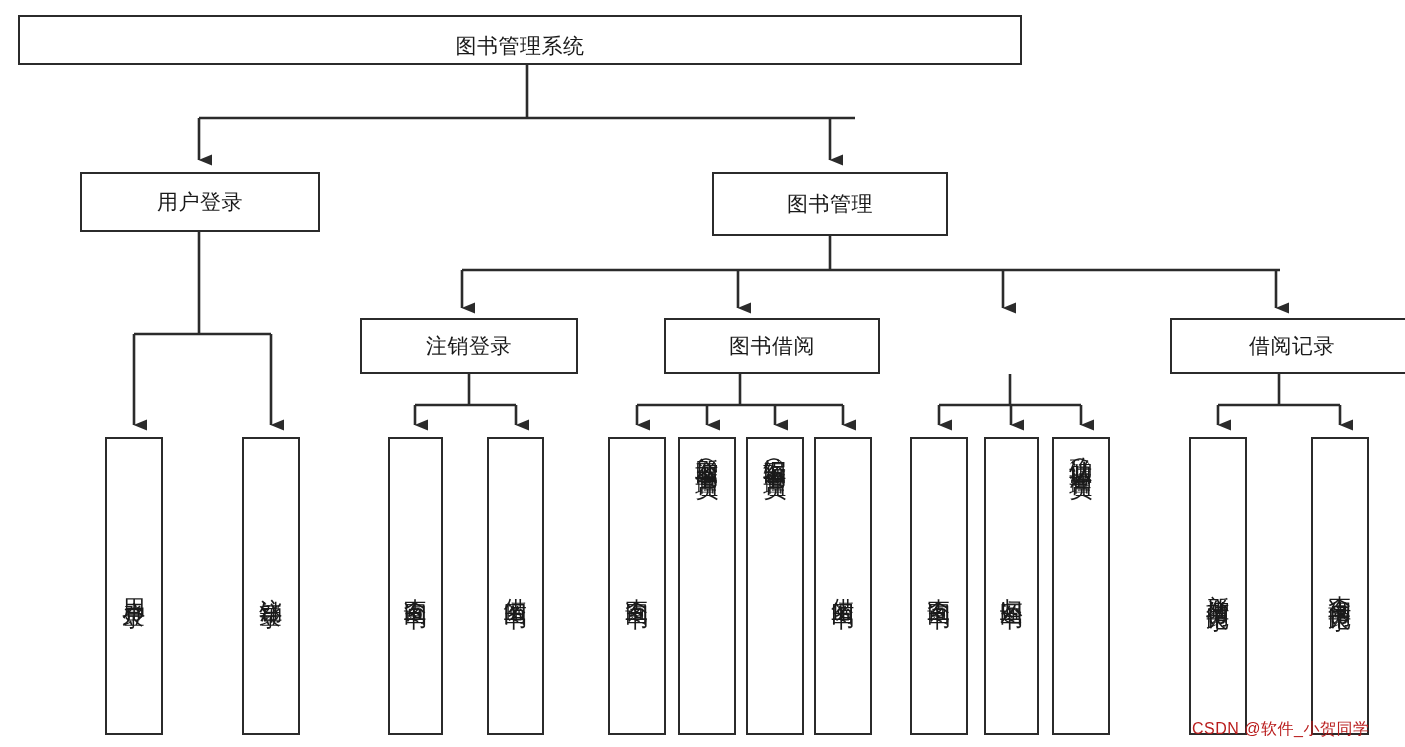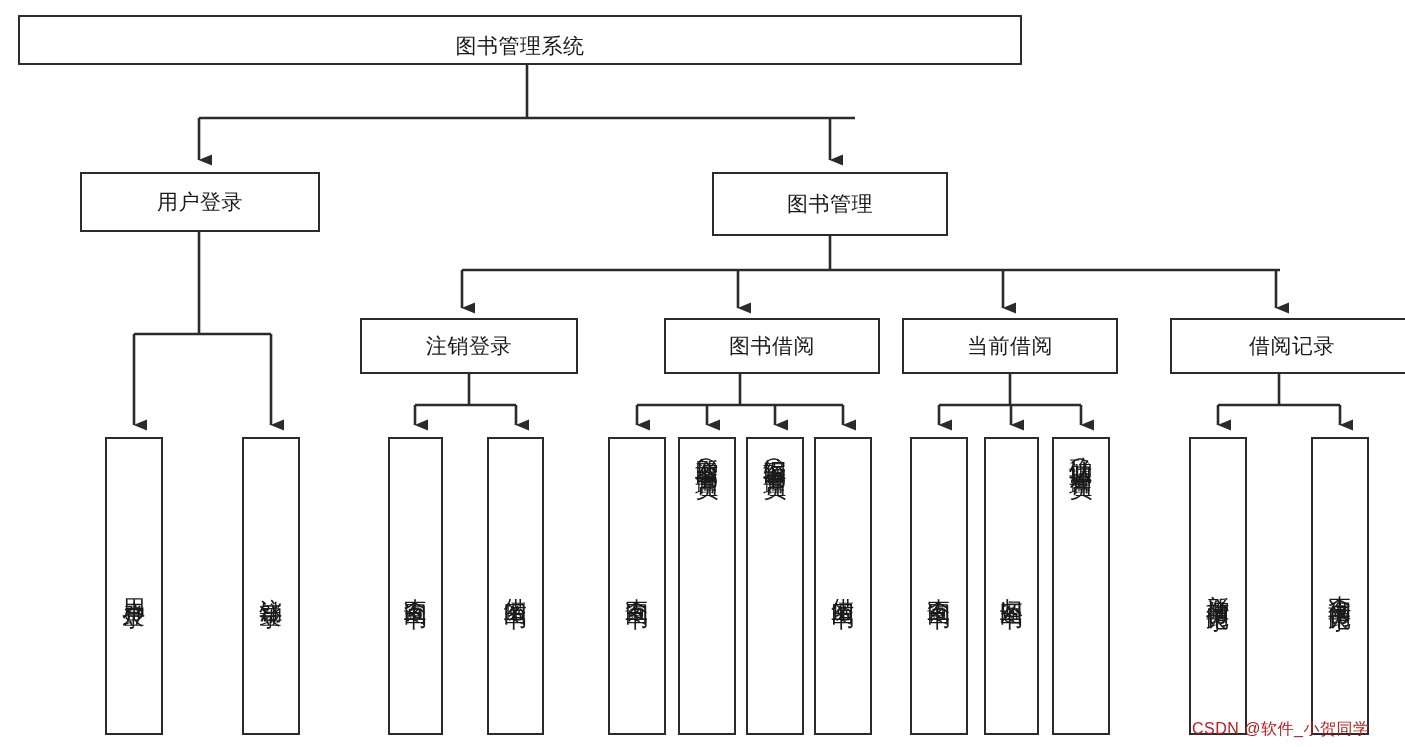--- a/index.html
+++ b/index.html
@@ -149,9 +149,6 @@
   <div class="node horiz" style="left:632px; top:318px; width:216px; height:56px;margin-left:32px;">
     <span class="lbl">图书借阅</span>
   </div>
-  <div class="node horiz" style="left:902px; top:318px; width:216px; height:56px;">
-    <span class="lbl">当前借阅</span>
-  </div>
   <div class="node horiz" style="left:1170px; top:318px; width:244px; height:56px;">
     <span class="lbl">借阅记录</span>
   </div>

